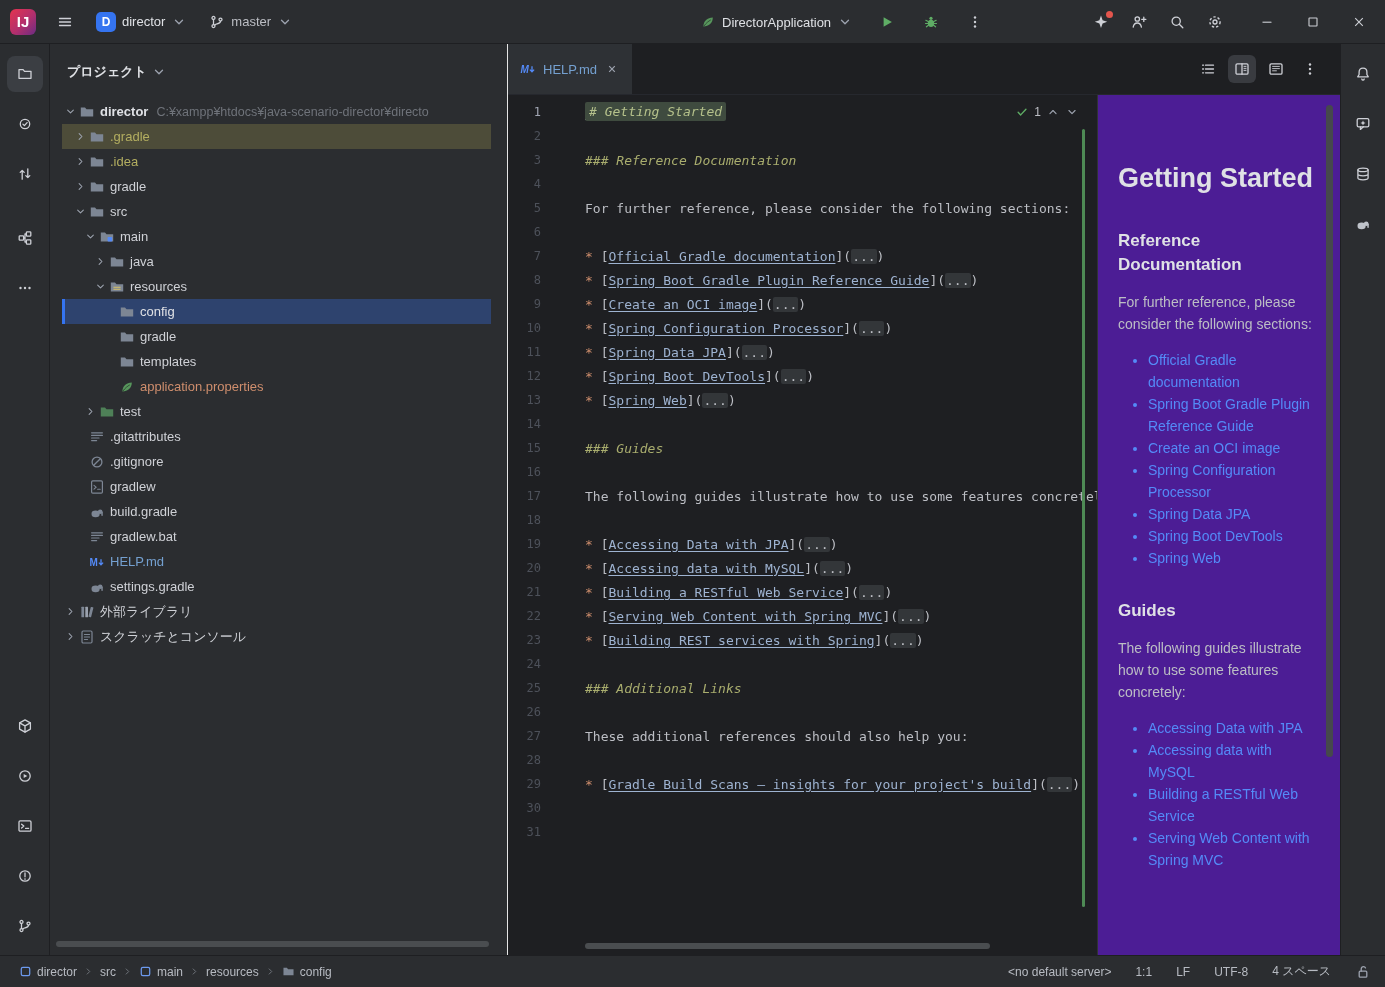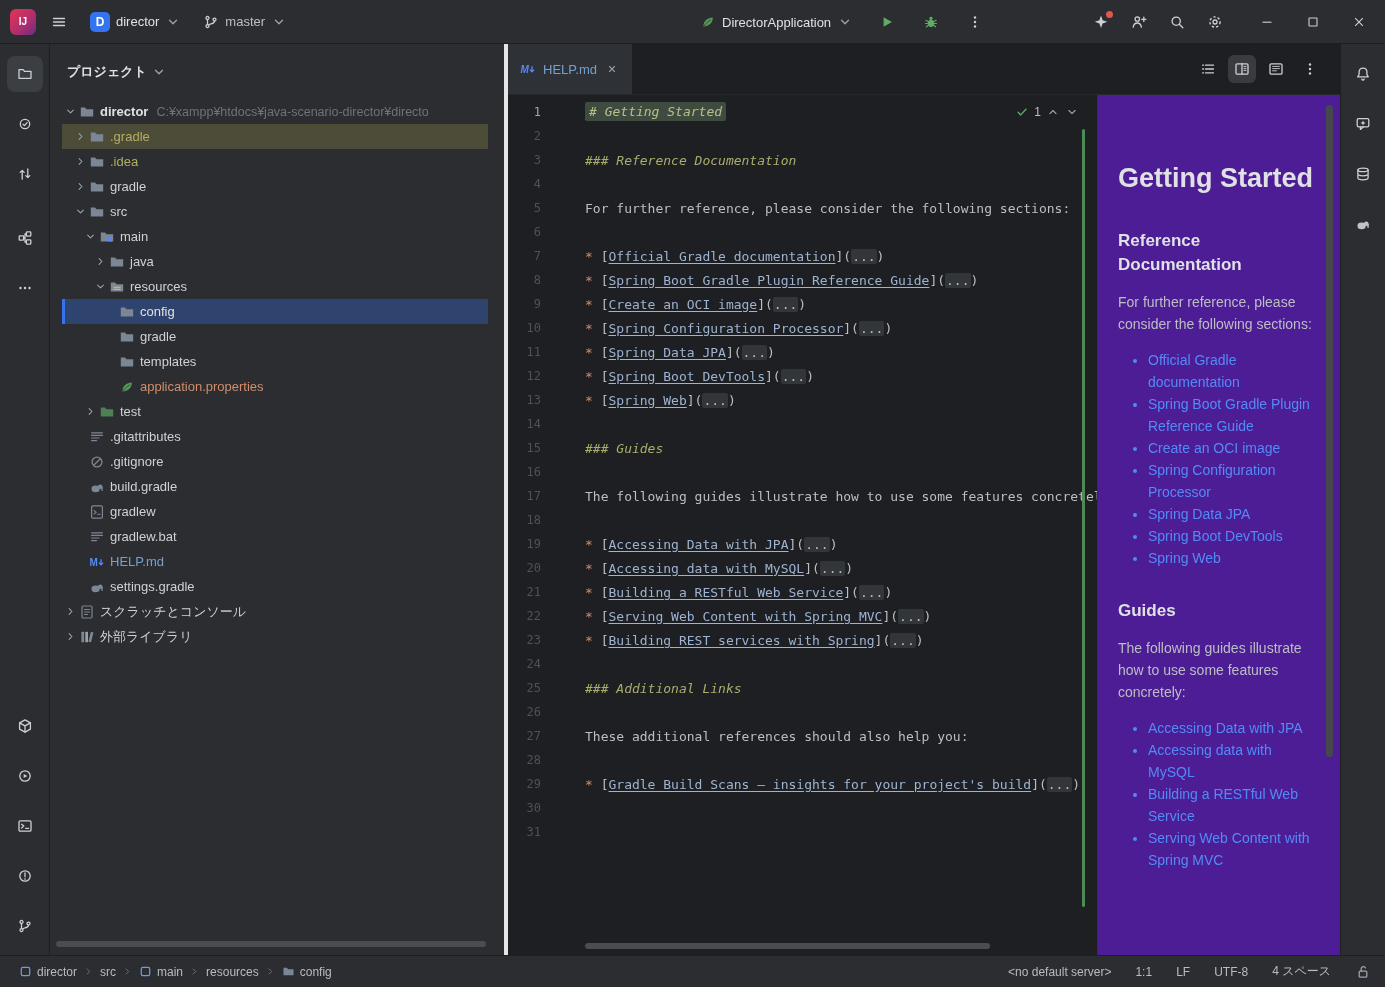--- a/index.html
+++ b/index.html
@@ -15,10 +15,10 @@
   .titlebar { flex:0 0 44px; background:#2b2d30; border-bottom:1px solid #1e1f22;
     display:flex; align-items:center; position:relative; padding-left:10px; }
   .tb-left { display:flex; align-items:center; gap:6px; }
-  .idea-logo { width:26px; height:26px; border-radius:6px; margin-right:0;
+  .idea-logo { width:26px; height:26px; border-radius:6px; margin-right:6px;
     background:linear-gradient(135deg,#e5334f 0%,#b22f6d 55%,#6b2c83 100%);
     display:flex; align-items:center; justify-content:center;
-    color:#fff; font-size:10px; font-weight:bold; }
+    color:#fff; font-size:15px; font-weight:bold; }
   .tb-btn,.tb-widget,.tb-iconbtn,.tb-winbtn,.tb-action,.nav-btn {
     background:transparent; border:none; cursor:default; color:#ced0d6;
     display:flex; align-items:center; justify-content:center; }

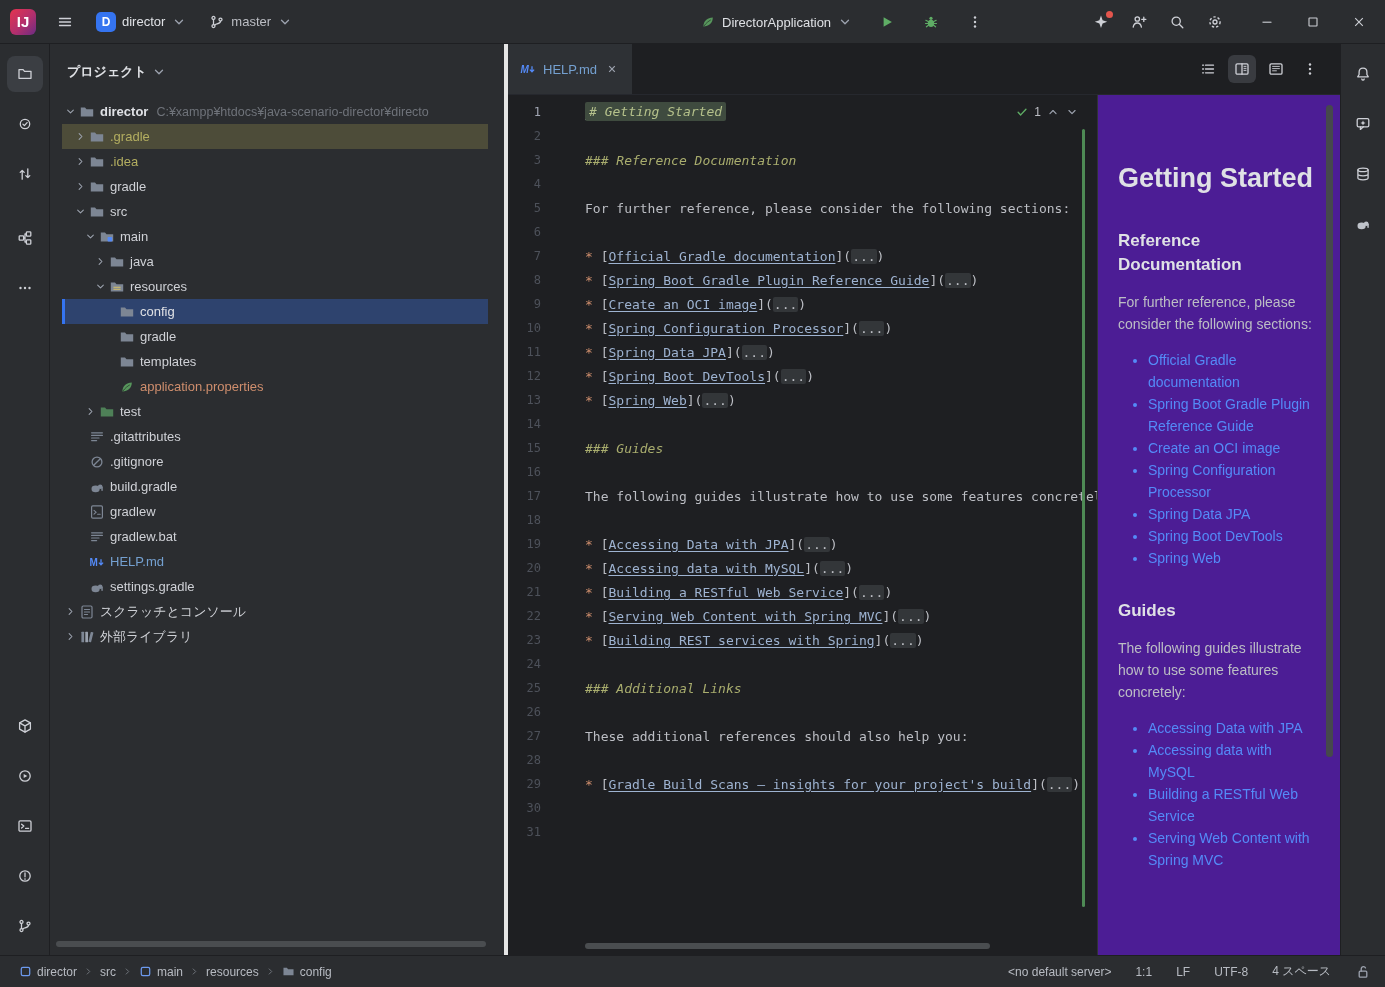--- a/index.html
+++ b/index.html
@@ -49,7 +49,7 @@
   .nav-spacer { flex:1; }
 
   
-  .project-panel { width:458px; flex:0 0 458px; background:#2b2d30; border-right:4px solid #e5e5e5;
+  .project-panel { width:458px; flex:0 0 458px; background:#2b2d30; border-right:1px solid #e5e5e5;
     position:relative; overflow:hidden; }
   .panel-header { height:55px; display:flex; align-items:center; gap:4px; padding-left:17px;
     font-weight:600; color:#dfe1e5; font-size:13px; }

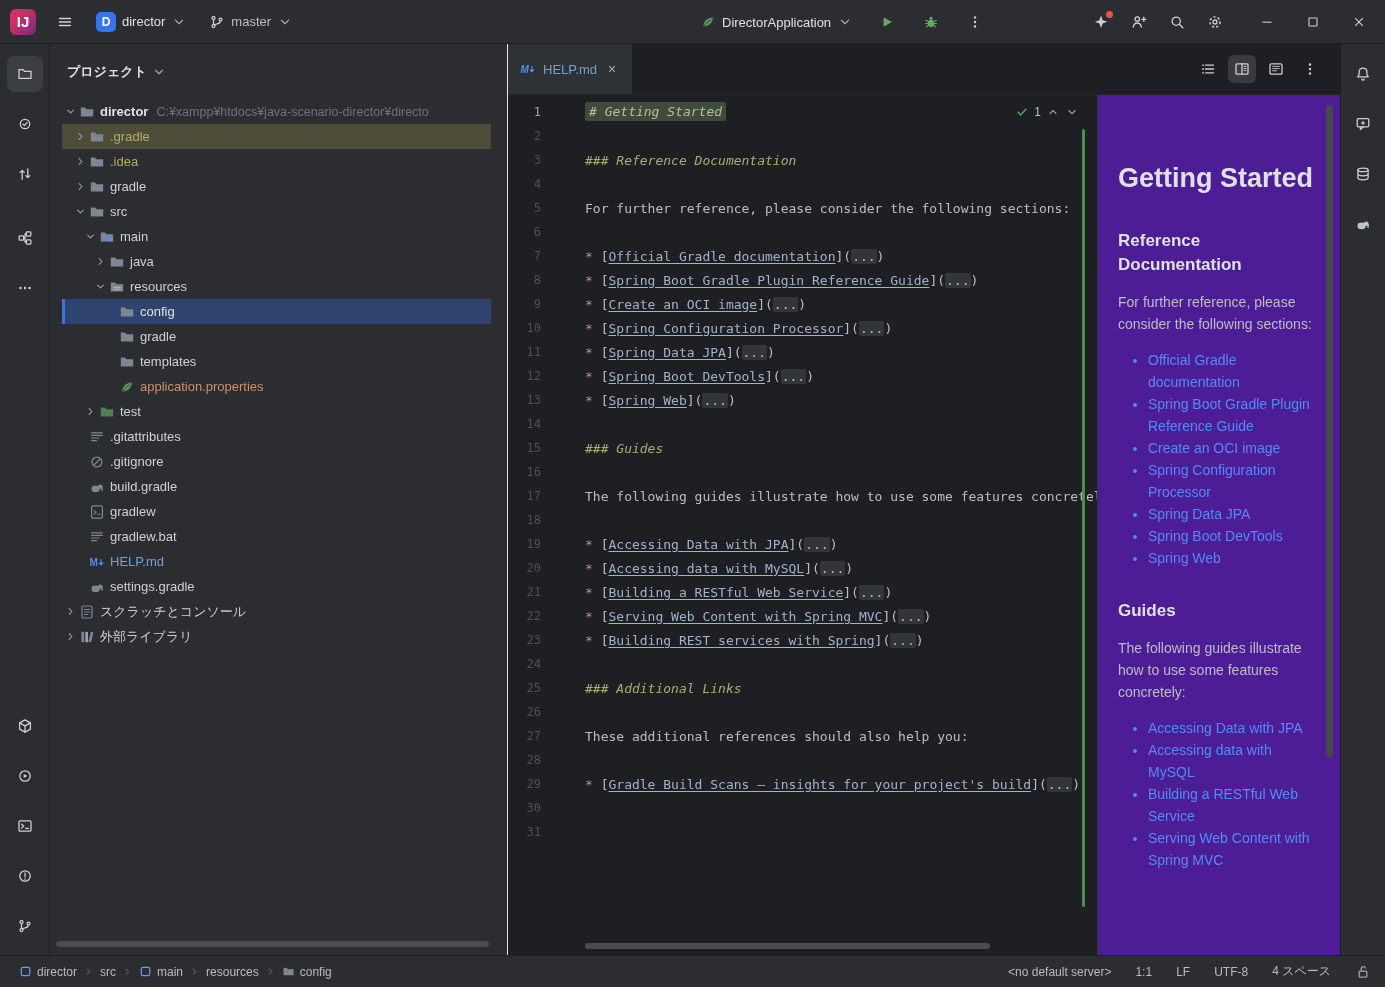--- a/index.html
+++ b/index.html
@@ -550,22 +550,22 @@
             <span class="chev"></span>
             <span class="ticon">
               <svg width="16" height="16" viewBox="0 0 16 16" fill="none">
+                <rect x="2.6" y="1.9" width="10.8" height="12.2" rx="1.2" stroke="#7d8694" stroke-width="1.2" fill="none"></rect>
+                <path d="M5 6.3l2.1 1.9L5 10.1M8.6 10.3h2.6" stroke="#7d8694" stroke-width="1.1" fill="none" stroke-linecap="round"></path>
+              </svg>
+            </span>
+            <span class="tlabel ">gradlew</span>
+          </div>
+          <div class="trow " style="padding-left: 10px;">
+            <span class="chev"></span>
+            <span class="ticon">
+              <svg width="16" height="16" viewBox="0 0 16 16" fill="none">
                 <ellipse cx="6.6" cy="9.9" rx="4.1" ry="3.3" fill="#7d8694"></ellipse>
                 <circle cx="11.2" cy="7.7" r="2.3" fill="#7d8694"></circle>
                 <rect x="12.3" y="7.6" width="1.5" height="4.4" rx="0.75" fill="#7d8694"></rect>
               </svg>
             </span>
             <span class="tlabel ">build.gradle</span>
-          </div>
-          <div class="trow " style="padding-left: 10px;">
-            <span class="chev"></span>
-            <span class="ticon">
-              <svg width="16" height="16" viewBox="0 0 16 16" fill="none">
-                <rect x="2.6" y="1.9" width="10.8" height="12.2" rx="1.2" stroke="#7d8694" stroke-width="1.2" fill="none"></rect>
-                <path d="M5 6.3l2.1 1.9L5 10.1M8.6 10.3h2.6" stroke="#7d8694" stroke-width="1.1" fill="none" stroke-linecap="round"></path>
-              </svg>
-            </span>
-            <span class="tlabel ">gradlew</span>
           </div>
           <div class="trow " style="padding-left: 10px;">
             <span class="chev"></span>

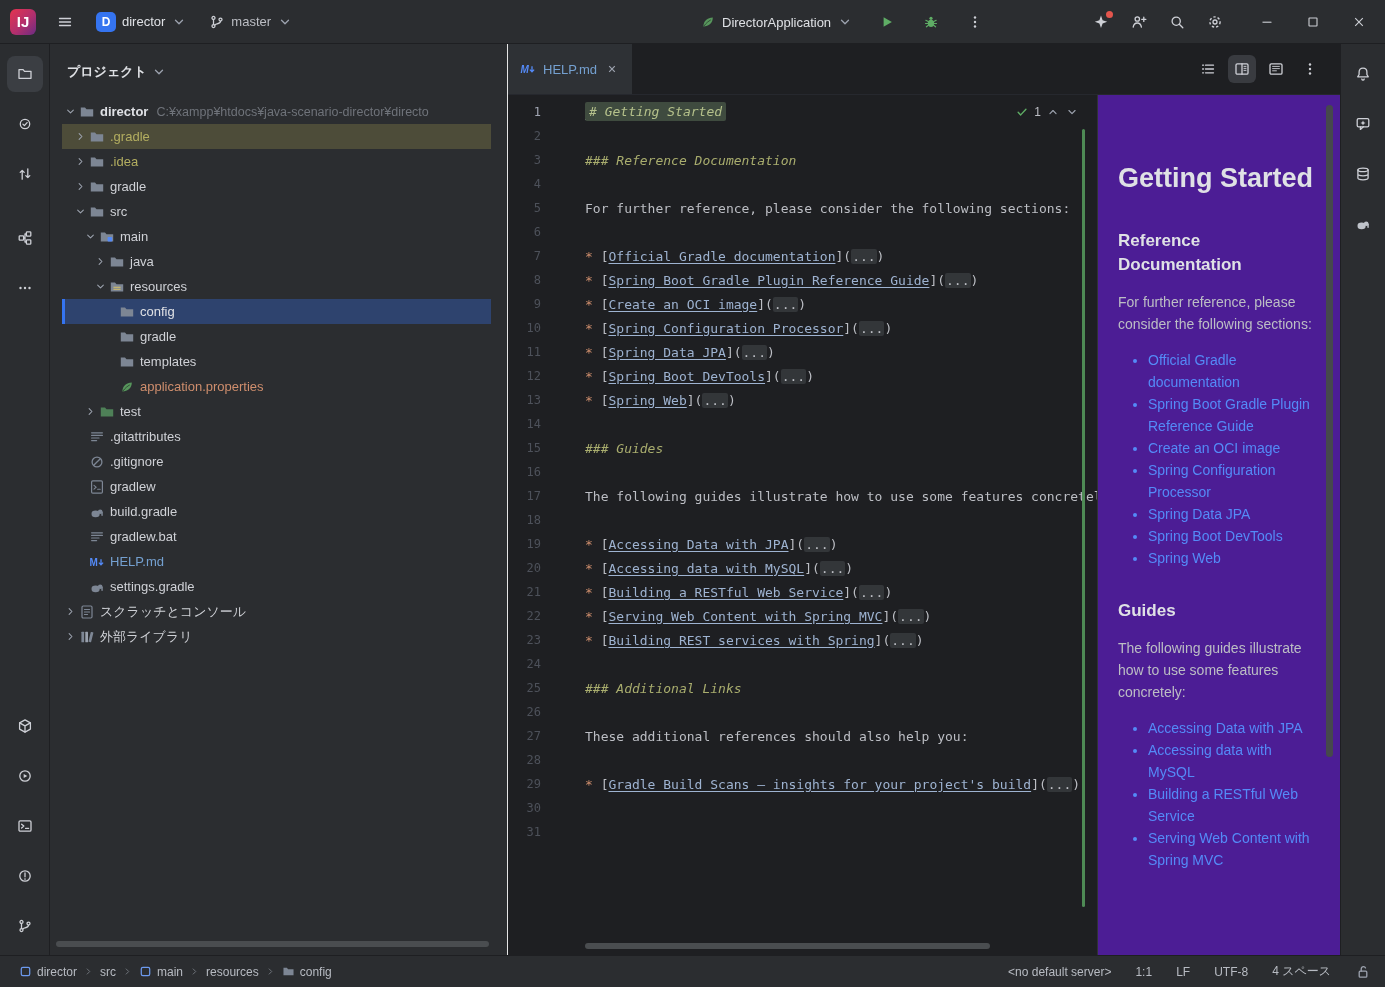--- a/index.html
+++ b/index.html
@@ -605,26 +605,26 @@
             </span>
             <span class="ticon">
               <svg width="16" height="16" viewBox="0 0 16 16" fill="none">
-                <rect x="3" y="2" width="10" height="12" rx="1.2" stroke="#7d8694" stroke-width="1.2" fill="none"></rect>
-                <path d="M5.4 5.4h5.2M5.4 7.9h5.2M5.4 10.4h3.2" stroke="#7d8694" stroke-width="1.05" stroke-linecap="round"></path>
-              </svg>
-            </span>
-            <span class="tlabel ">スクラッチとコンソール</span>
-          </div>
-          <div class="trow " style="padding-left: 0px;">
-            <span class="chev">
-              <svg width="16" height="16" viewBox="0 0 16 16" fill="none">
-                <path d="M6.3 4.5L9.8 8l-3.5 3.5" stroke="#9da3af" stroke-width="1.3" fill="none" stroke-linecap="round" stroke-linejoin="round"></path>
-              </svg>
-            </span>
-            <span class="ticon">
-              <svg width="16" height="16" viewBox="0 0 16 16" fill="none">
                 <rect x="2.4" y="2.8" width="2.7" height="10.4" rx="0.5" fill="#7d8694"></rect>
                 <rect x="6.3" y="2.8" width="2.7" height="10.4" rx="0.5" fill="#9aa1ad"></rect>
                 <rect x="10.6" y="3" width="2.7" height="10.2" rx="0.5" transform="rotate(14 11.9 8)" fill="#7d8694"></rect>
               </svg>
             </span>
             <span class="tlabel ">外部ライブラリ</span>
+          </div>
+          <div class="trow " style="padding-left: 0px;">
+            <span class="chev">
+              <svg width="16" height="16" viewBox="0 0 16 16" fill="none">
+                <path d="M6.3 4.5L9.8 8l-3.5 3.5" stroke="#9da3af" stroke-width="1.3" fill="none" stroke-linecap="round" stroke-linejoin="round"></path>
+              </svg>
+            </span>
+            <span class="ticon">
+              <svg width="16" height="16" viewBox="0 0 16 16" fill="none">
+                <rect x="3" y="2" width="10" height="12" rx="1.2" stroke="#7d8694" stroke-width="1.2" fill="none"></rect>
+                <path d="M5.4 5.4h5.2M5.4 7.9h5.2M5.4 10.4h3.2" stroke="#7d8694" stroke-width="1.05" stroke-linecap="round"></path>
+              </svg>
+            </span>
+            <span class="tlabel ">スクラッチとコンソール</span>
           </div>
         </div>
       <div class="hscrollbar"></div>

